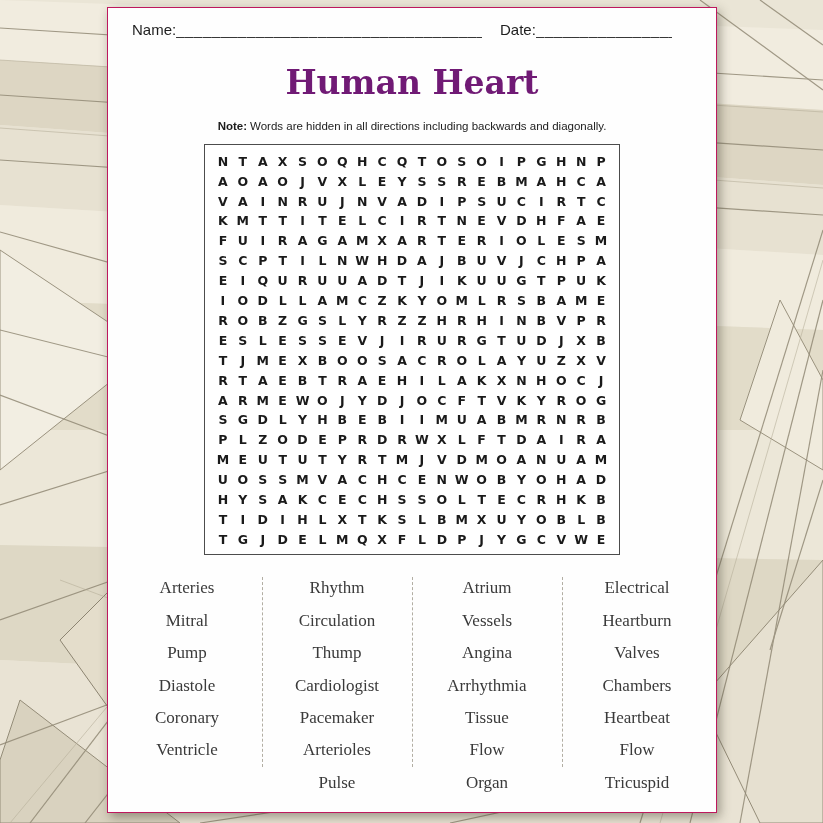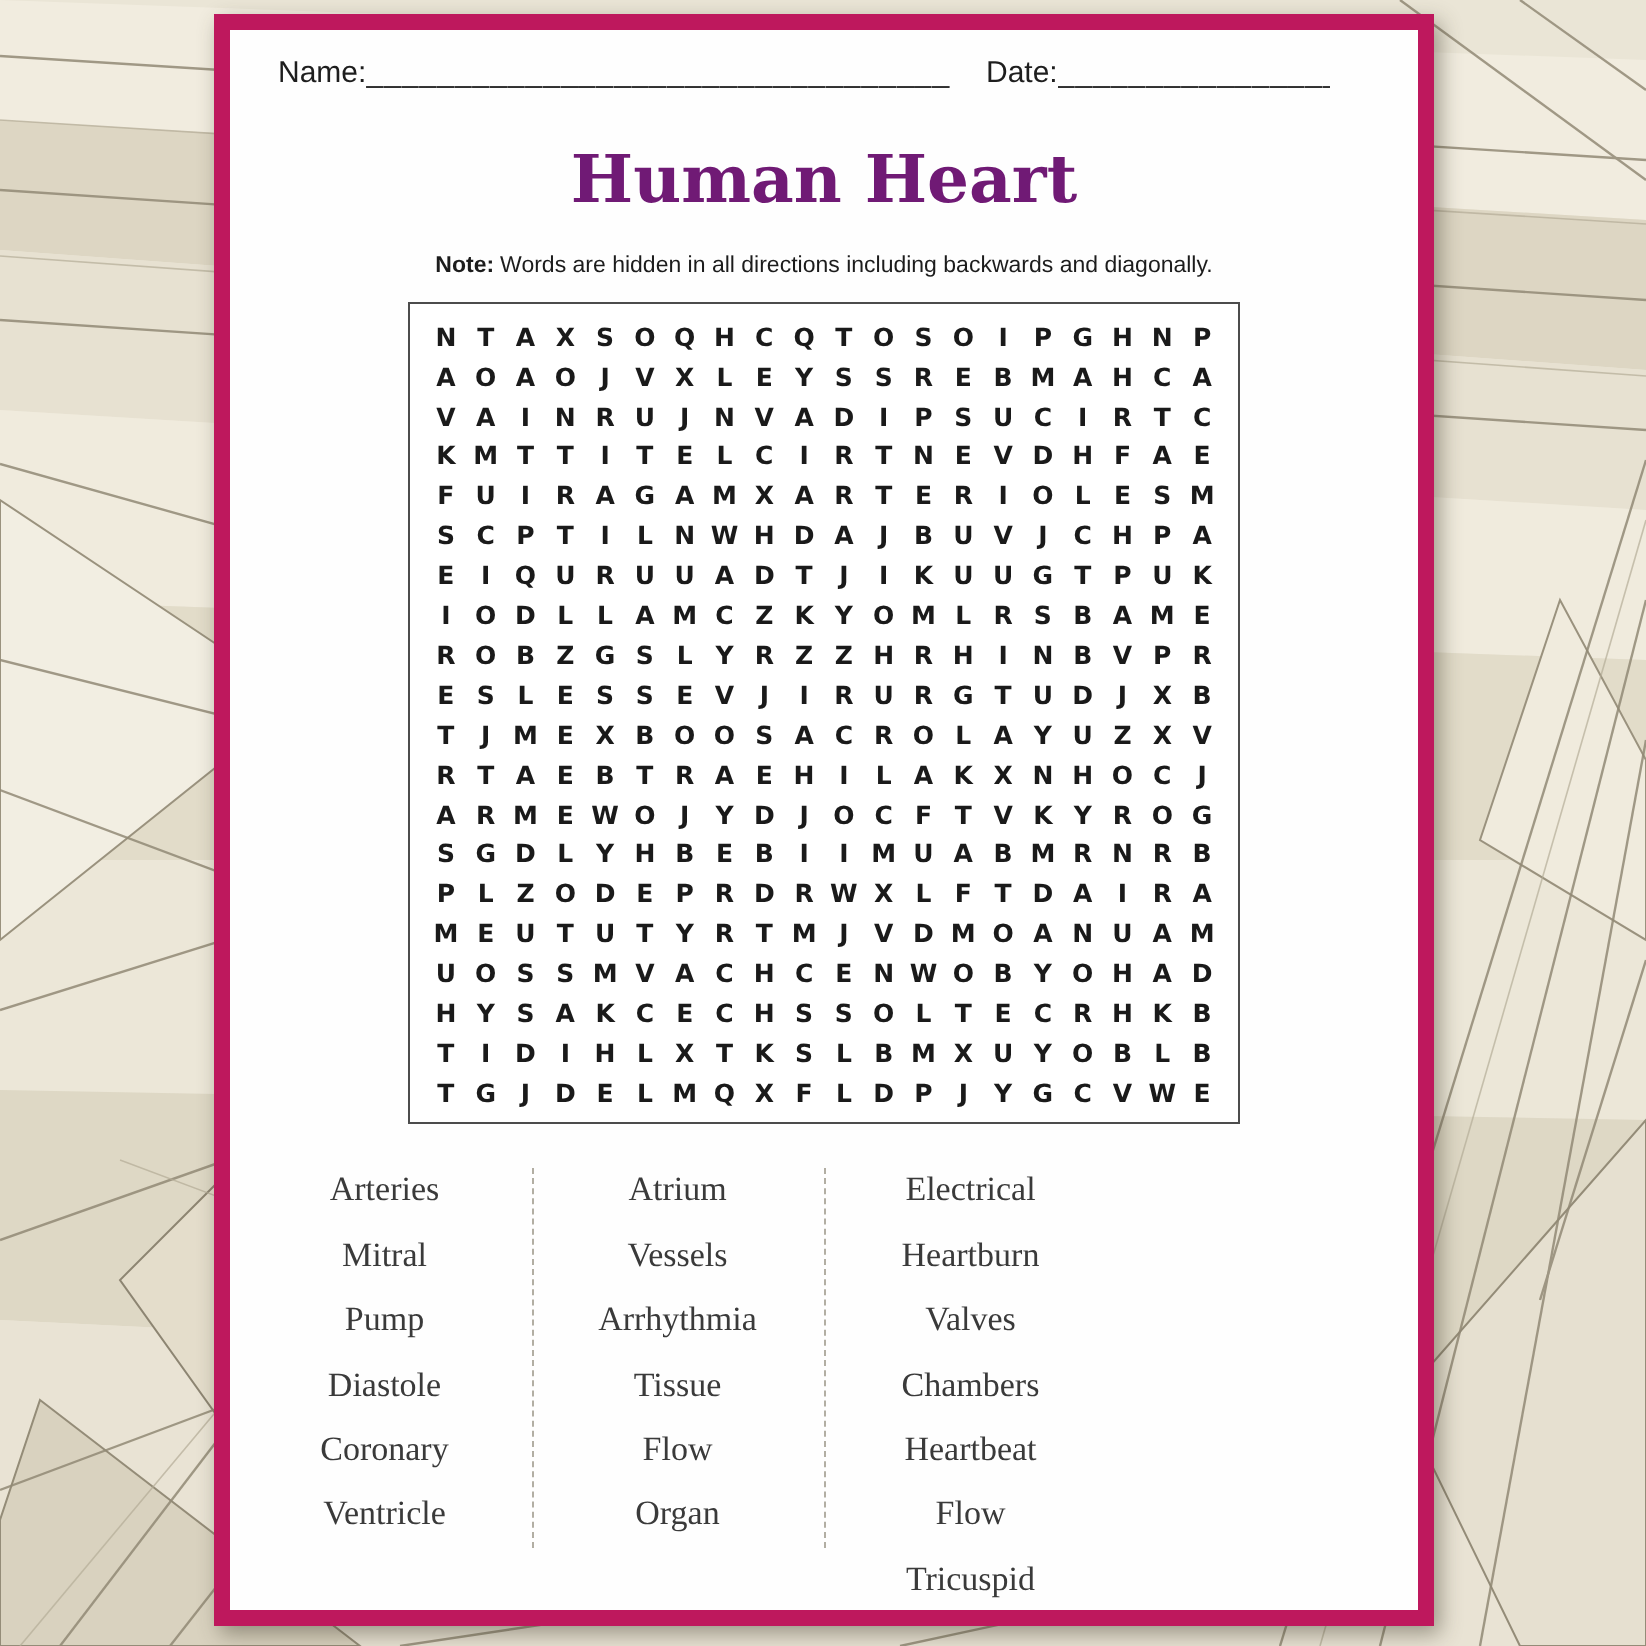--- a/index.html
+++ b/index.html
@@ -24,7 +24,7 @@
     width: 610px;
     height: 806px;
     background: #fefefe;
-    border: 8px solid #be185d;
+    border: 1px solid #be185d;
     box-sizing: border-box;
     box-shadow: 3px 4px 10px rgba(60,55,40,0.45);
     z-index: 1;

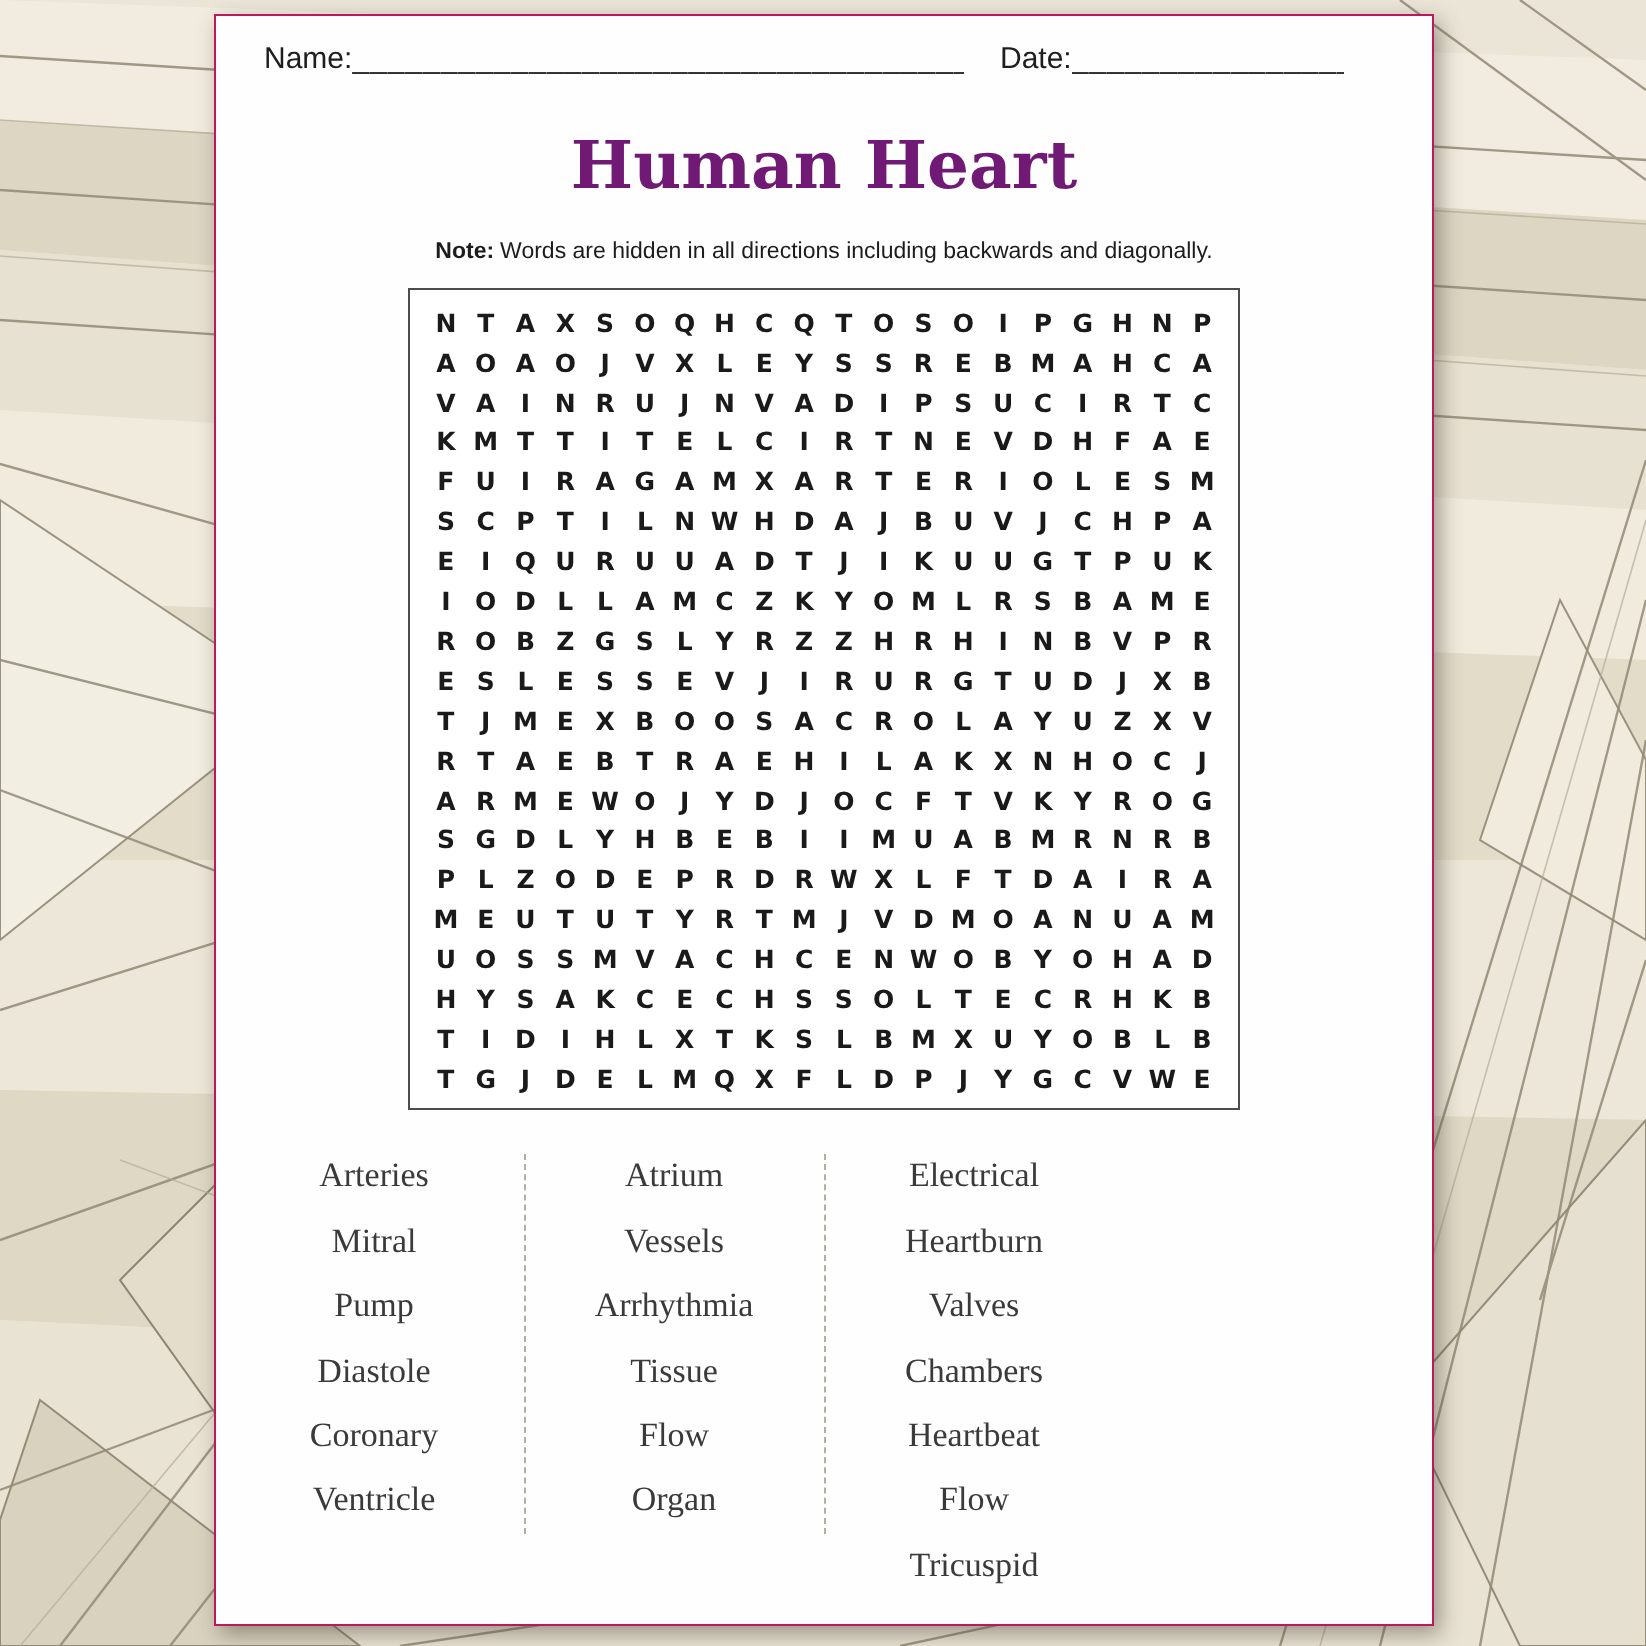--- a/index.html
+++ b/index.html
@@ -602,6 +602,15 @@
         <div class="word">Ventricle</div>
       </div>
       <div class="word-col divided">
+        <div class="word">Rhythm</div>
+        <div class="word">Circulation</div>
+        <div class="word">Thump</div>
+        <div class="word">Cardiologist</div>
+        <div class="word">Pacemaker</div>
+        <div class="word">Arterioles</div>
+        <div class="word">Pulse</div>
+      </div>
+      <div class="word-col divided">
         <div class="word">Atrium</div>
         <div class="word">Vessels</div>
         <div class="word">Arrhythmia</div>

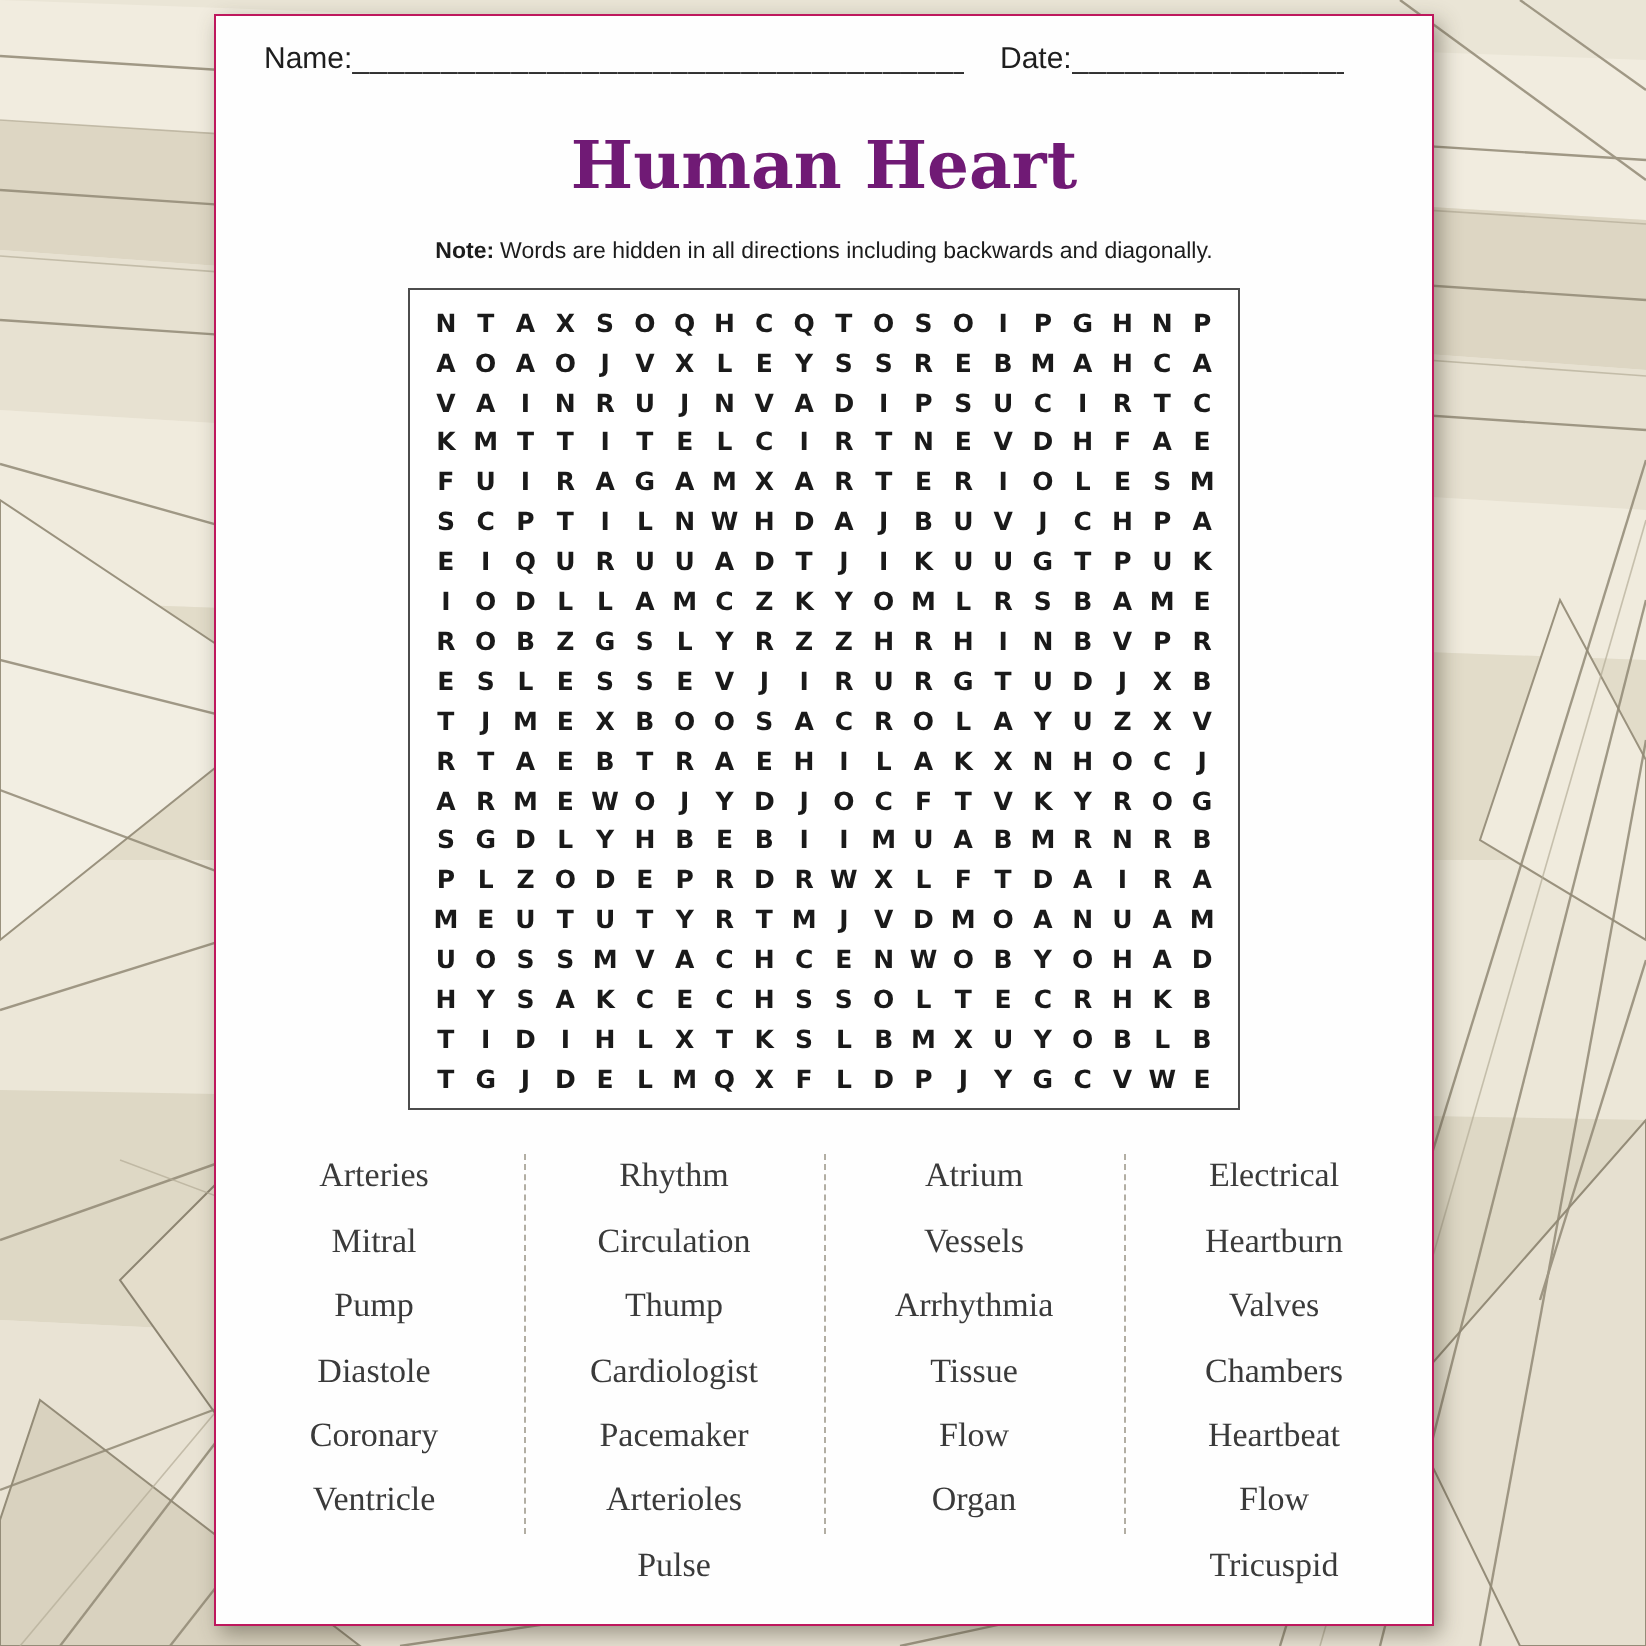--- a/index.html
+++ b/index.html
@@ -613,6 +613,7 @@
       <div class="word-col divided">
         <div class="word">Atrium</div>
         <div class="word">Vessels</div>
+        <div class="word">Angina</div>
         <div class="word">Arrhythmia</div>
         <div class="word">Tissue</div>
         <div class="word">Flow</div>

